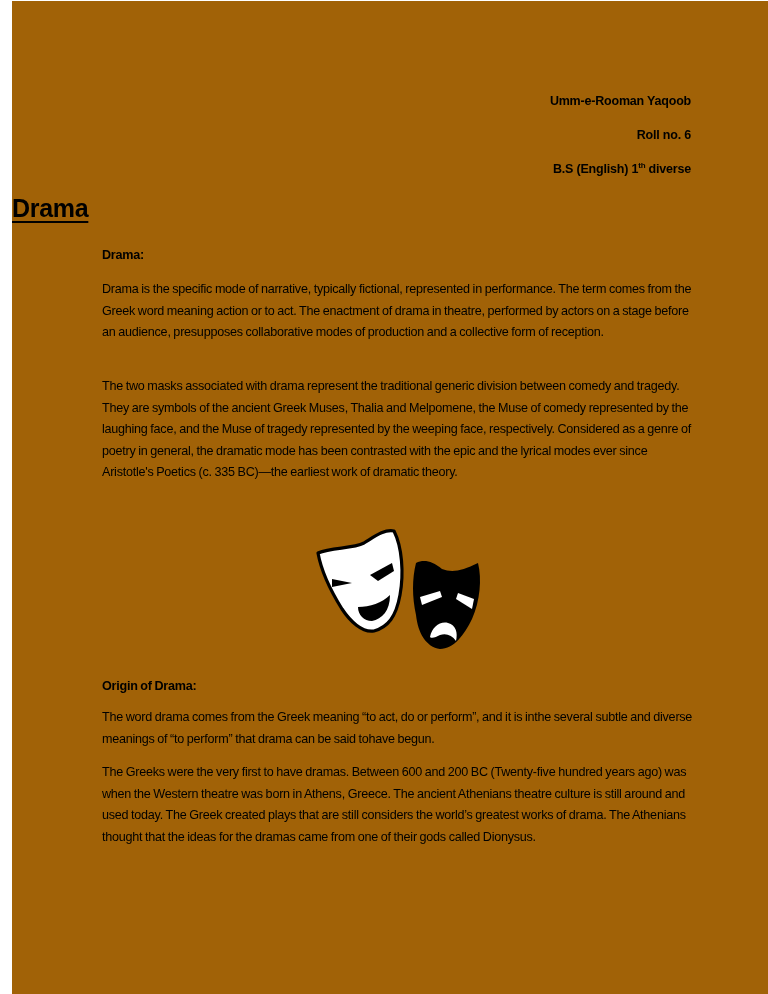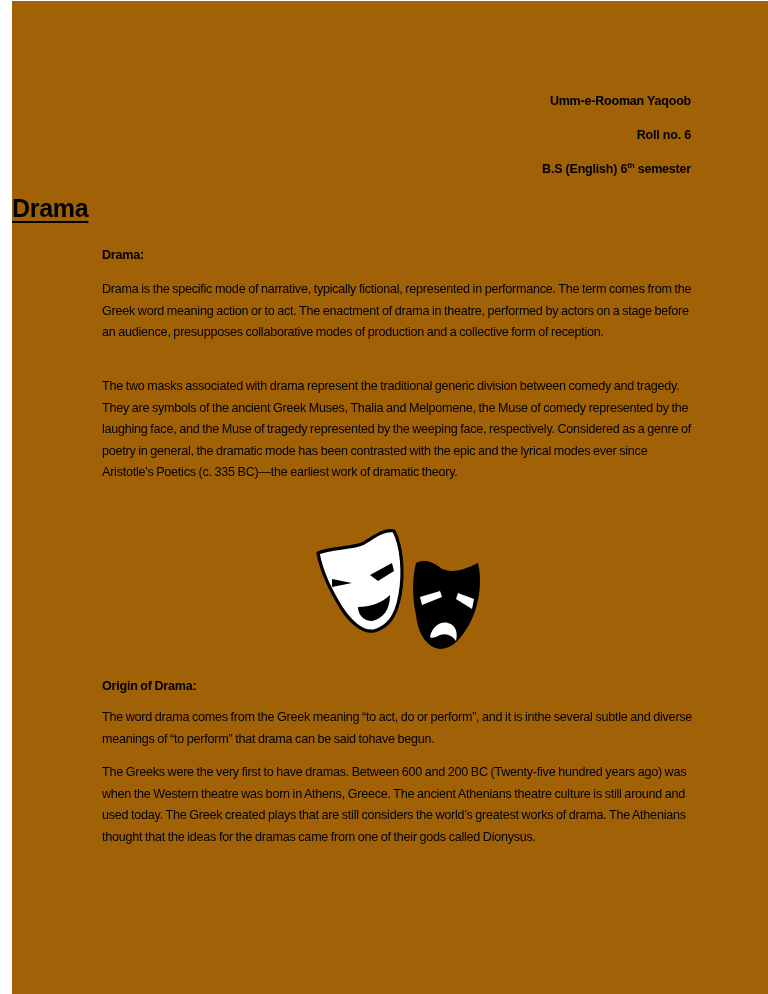--- a/index.html
+++ b/index.html
@@ -78,7 +78,7 @@
   <div class="header-block">
     <div class="line">Umm-e-Rooman Yaqoob</div>
     <div class="line">Roll no. 6</div>
-    <div class="line"><span>B.S (English) 6</span><sup>th</sup><span> semester</span></div>
+    <div class="line"><span>B.S (English) 1</span><sup>th</sup><span> semester</span></div>
   </div>
 
   <div class="title">Drama</div>

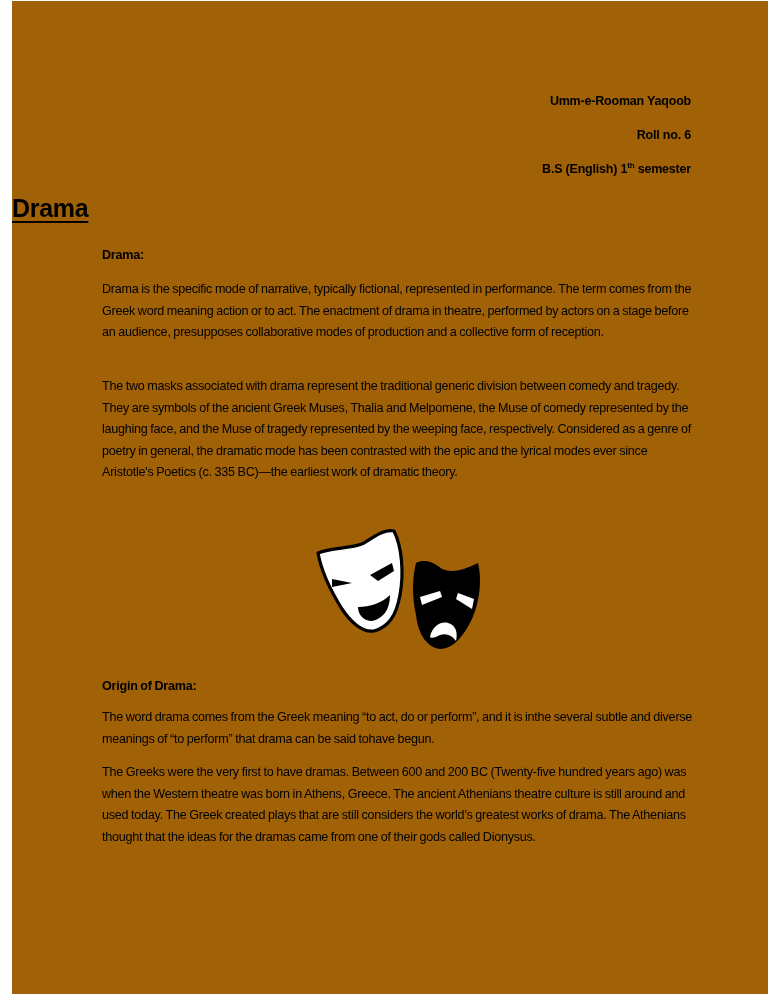--- a/index.html
+++ b/index.html
@@ -78,7 +78,7 @@
   <div class="header-block">
     <div class="line">Umm-e-Rooman Yaqoob</div>
     <div class="line">Roll no. 6</div>
-    <div class="line"><span>B.S (English) 1</span><sup>th</sup><span> semester</span></div>
+    <div class="line"><span>B.S (English) 1</span><sup>th</sup><span> diverse</span></div>
   </div>
 
   <div class="title">Drama</div>

